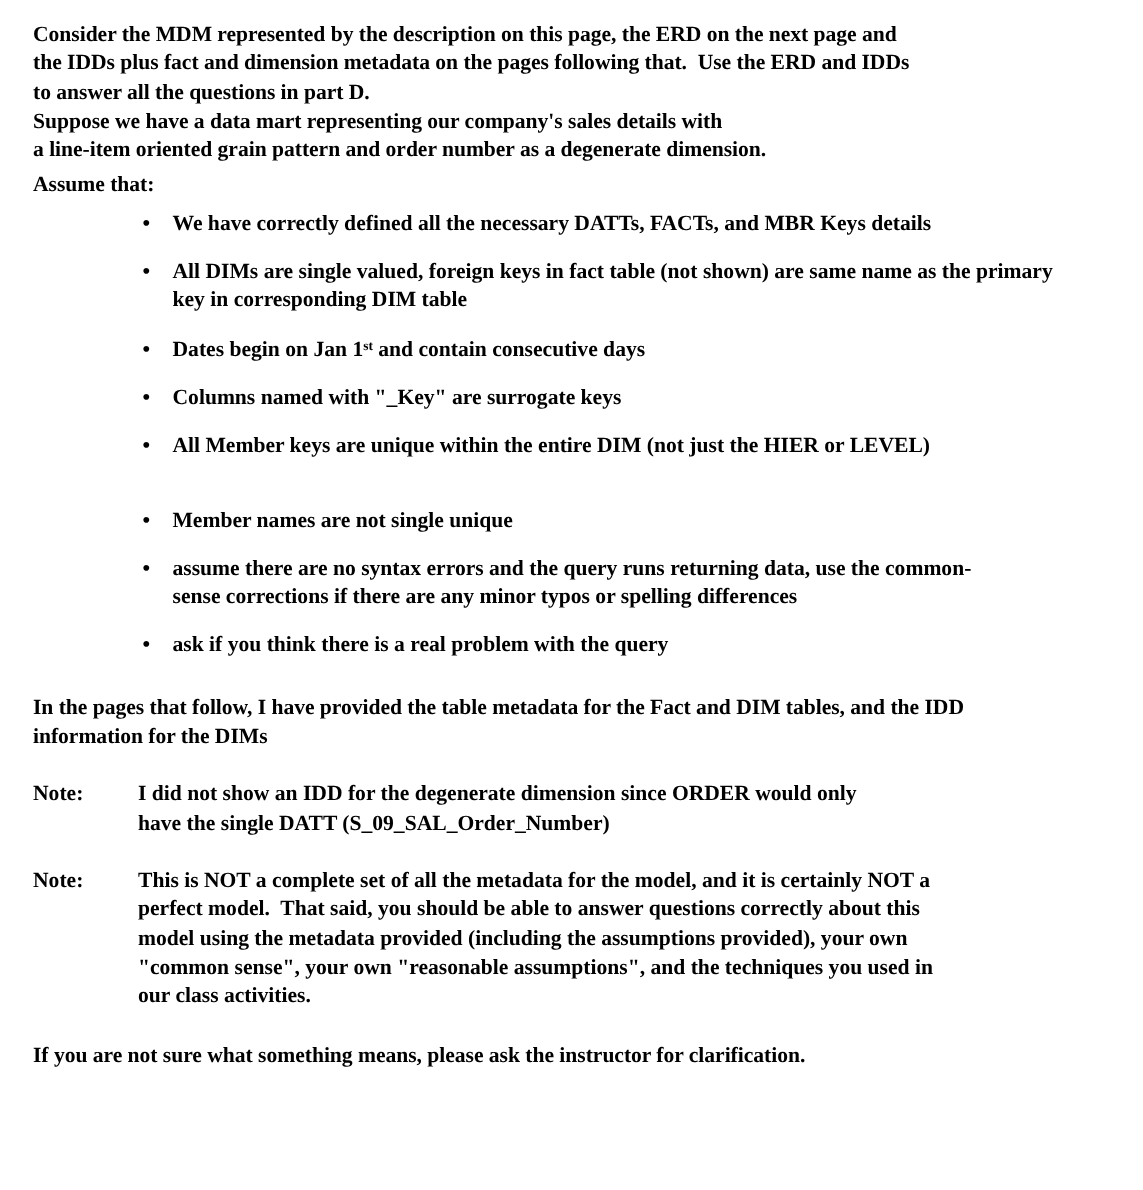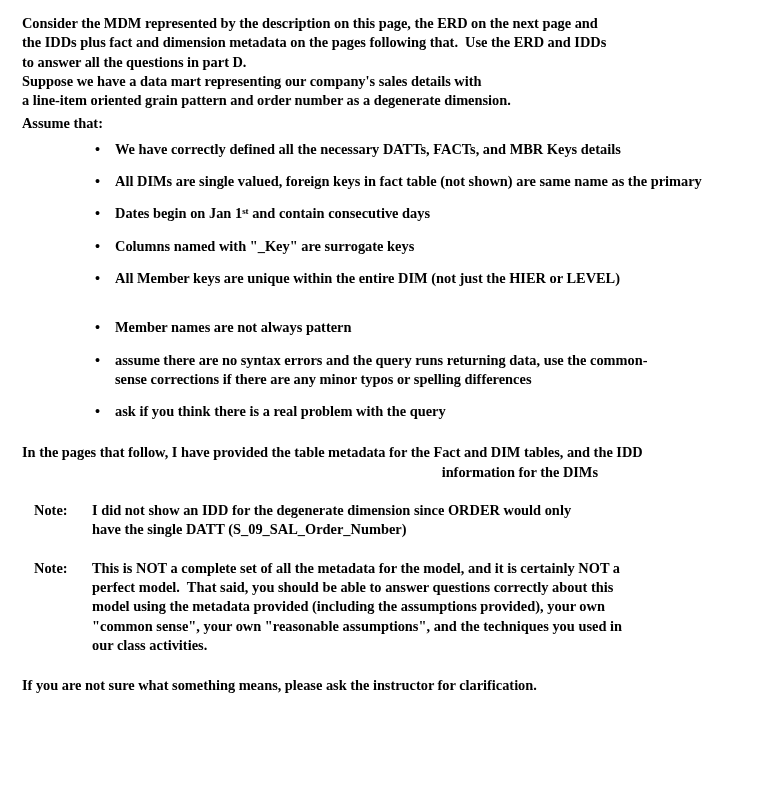--- a/index.html
+++ b/index.html
@@ -116,6 +116,7 @@
     <li>
       <span class="dot">•</span>
       <span class="ln">All DIMs are single valued, foreign keys in fact table (not shown) are same name as the primary</span>
+      <span class="ln">key in corresponding DIM table</span>
     </li>
 
     <li>

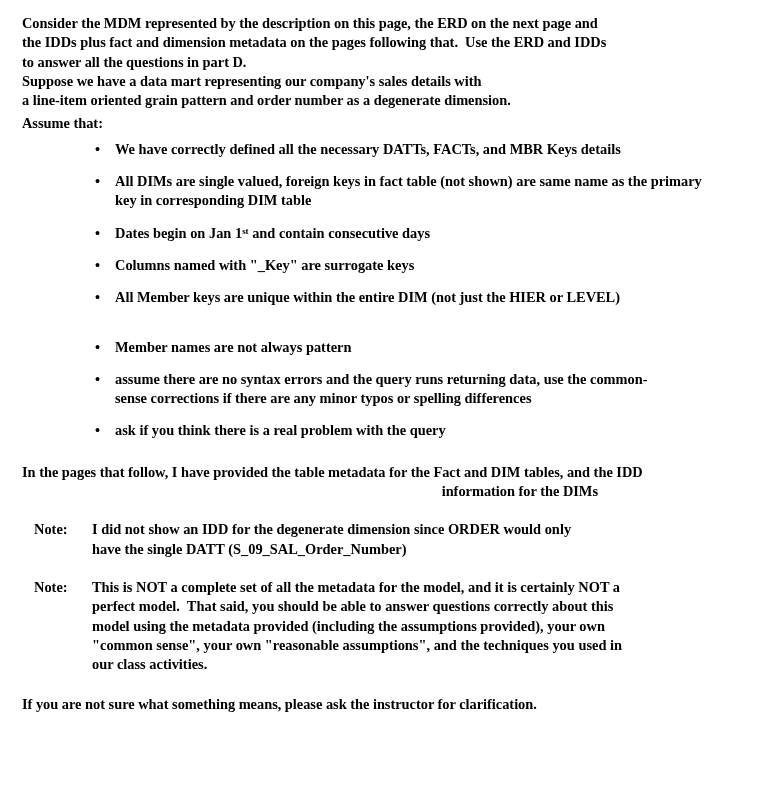--- a/index.html
+++ b/index.html
@@ -136,7 +136,7 @@
 
     <li class="extra-gap">
       <span class="dot">•</span>
-      <span class="ln">Member names are not always pattern</span>
+      <span class="ln">Member names are not single unique</span>
     </li>
 
     <li>

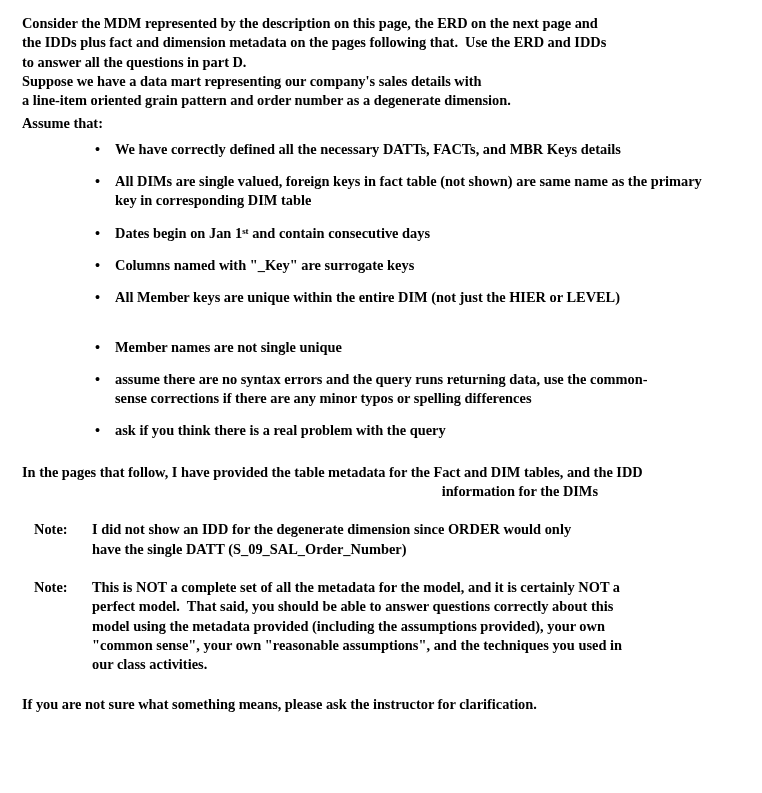--- a/index.html
+++ b/index.html
@@ -77,7 +77,7 @@
   }
   .note .ln { display: block; white-space: pre; font-family: Liberation Serif, serif; }
 
-  .block-pages { margin-top: 22px; text-align: right; }
+  .block-pages { margin-top: 22px; }
   .block-closing { margin-top: 21px; }
 
   sup {

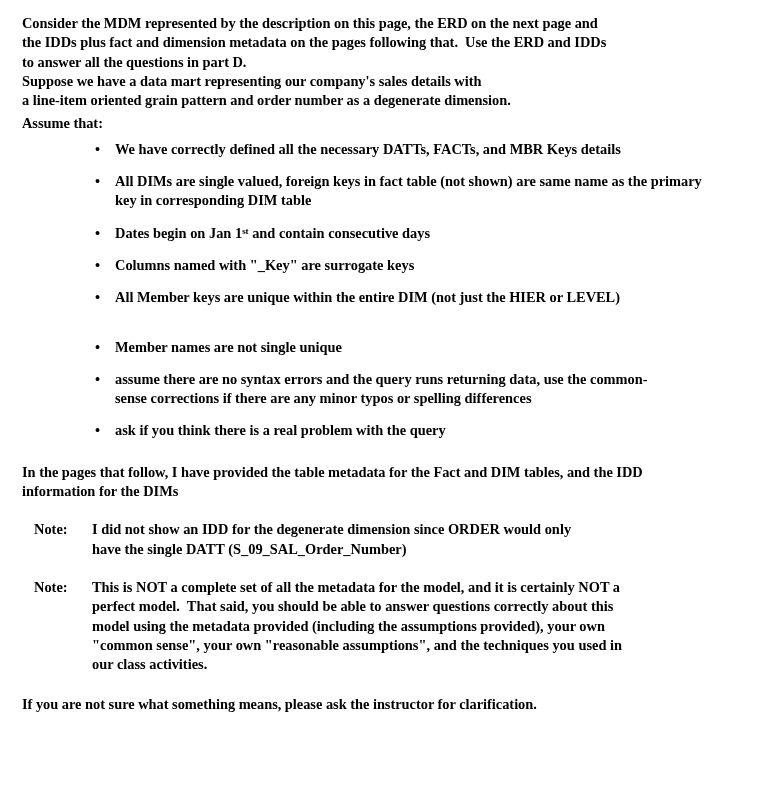--- a/index.html
+++ b/index.html
@@ -72,7 +72,7 @@
   }
   .note .note-label {
     position: absolute;
-    left: 12px;
+    left: 0;
     top: 0;
   }
   .note .ln { display: block; white-space: pre; font-family: Liberation Serif, serif; }

